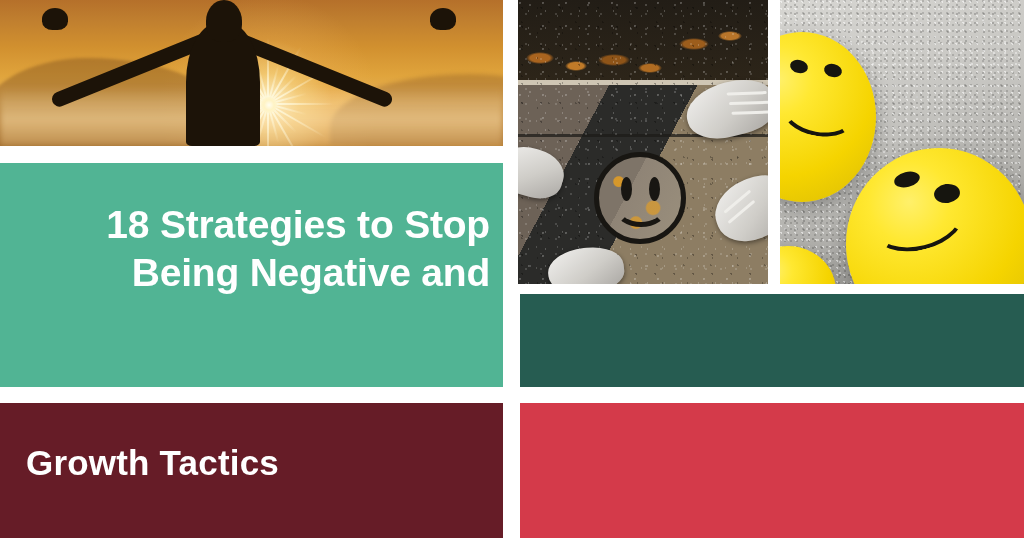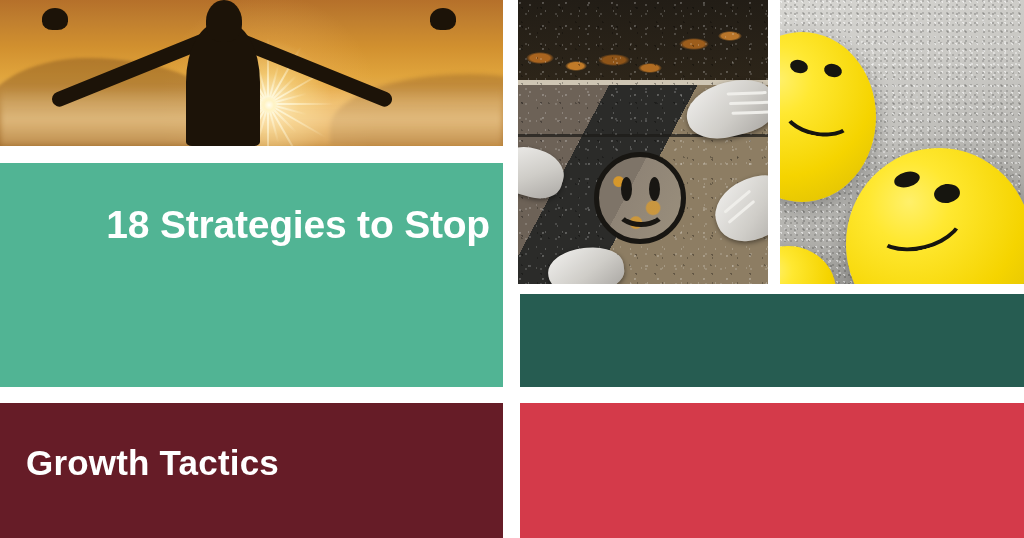--- a/index.html
+++ b/index.html
@@ -361,7 +361,7 @@
   <div class="block" id="title-block" style="background: rgb(81, 180, 148);">
     <div id="title-text" style="color: rgb(255, 255, 255);">
       <span>18 Strategies to Stop</span><br>
-      <br>
+      <span>Being Negative and</span><br>
     </div>
   </div>
 

